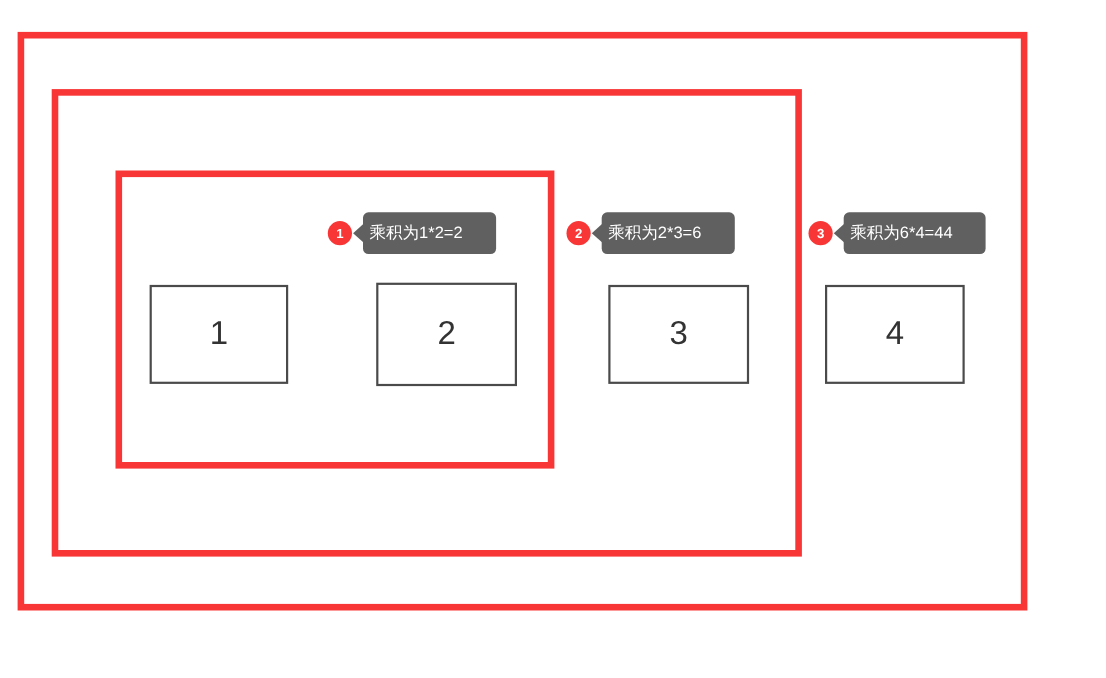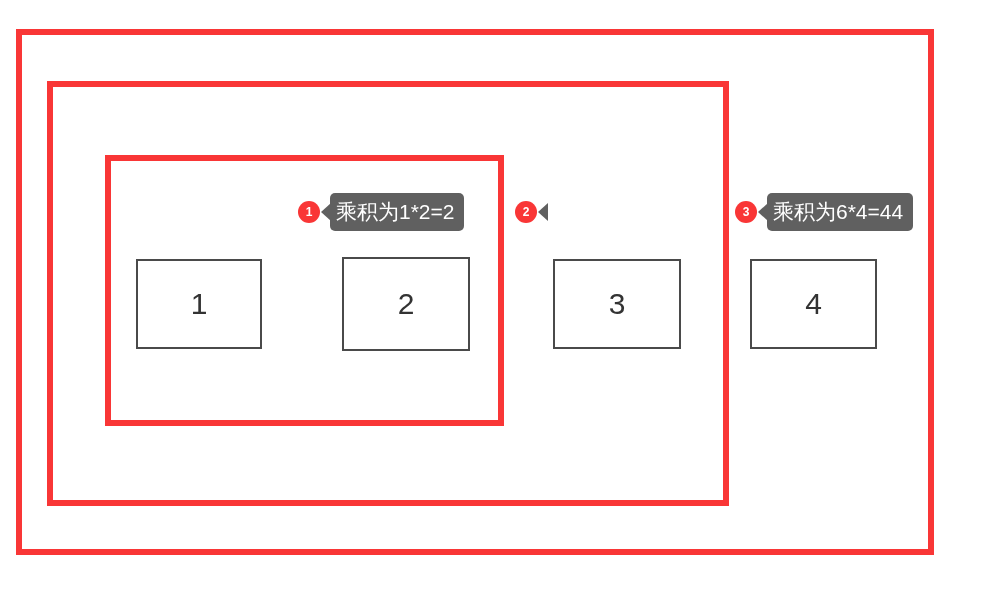--- a/index.html
+++ b/index.html
@@ -79,9 +79,9 @@
   .tooltip {
     background: #606060;
     color: #ffffff;
-    font-size: 21px;
+    font-size: 15px;
     line-height: 1;
-    padding: 9px 10px 10px 6px;
+    padding: 9px 30px 10px 6px;
     border-radius: 5px;
     margin-left: -1px;
     white-space: nowrap;

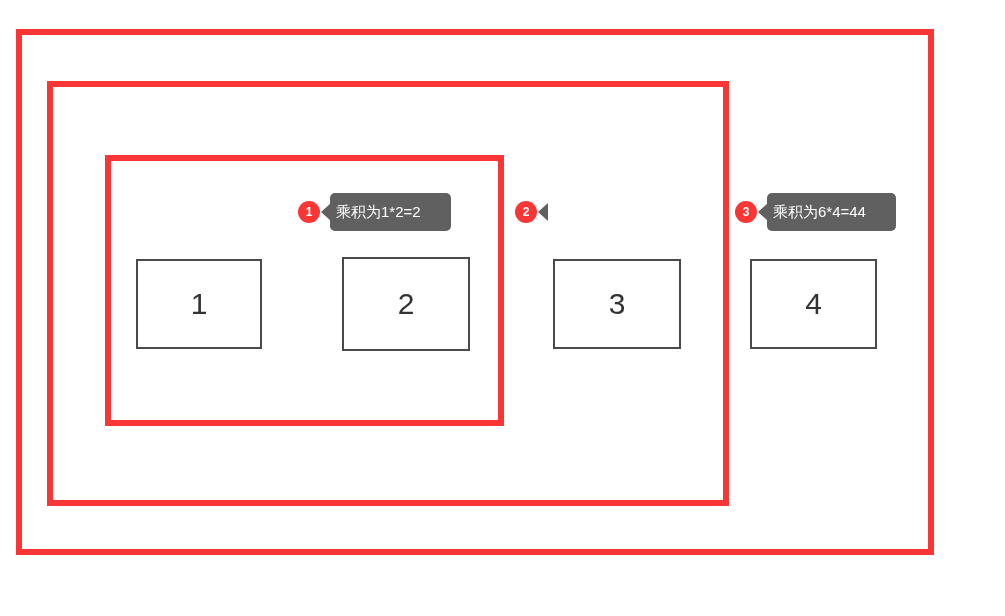--- a/index.html
+++ b/index.html
@@ -115,6 +115,7 @@
   <div class="annotation" id="anno-1" style="left: 515px; top: 192px;">
     <div class="badge">2</div>
     <div class="tip-arrow"></div>
+    <div class="tooltip">乘积为2*3=6</div>
   </div>
 
   <div class="annotation" id="anno-2" style="left: 735px; top: 192px;">

